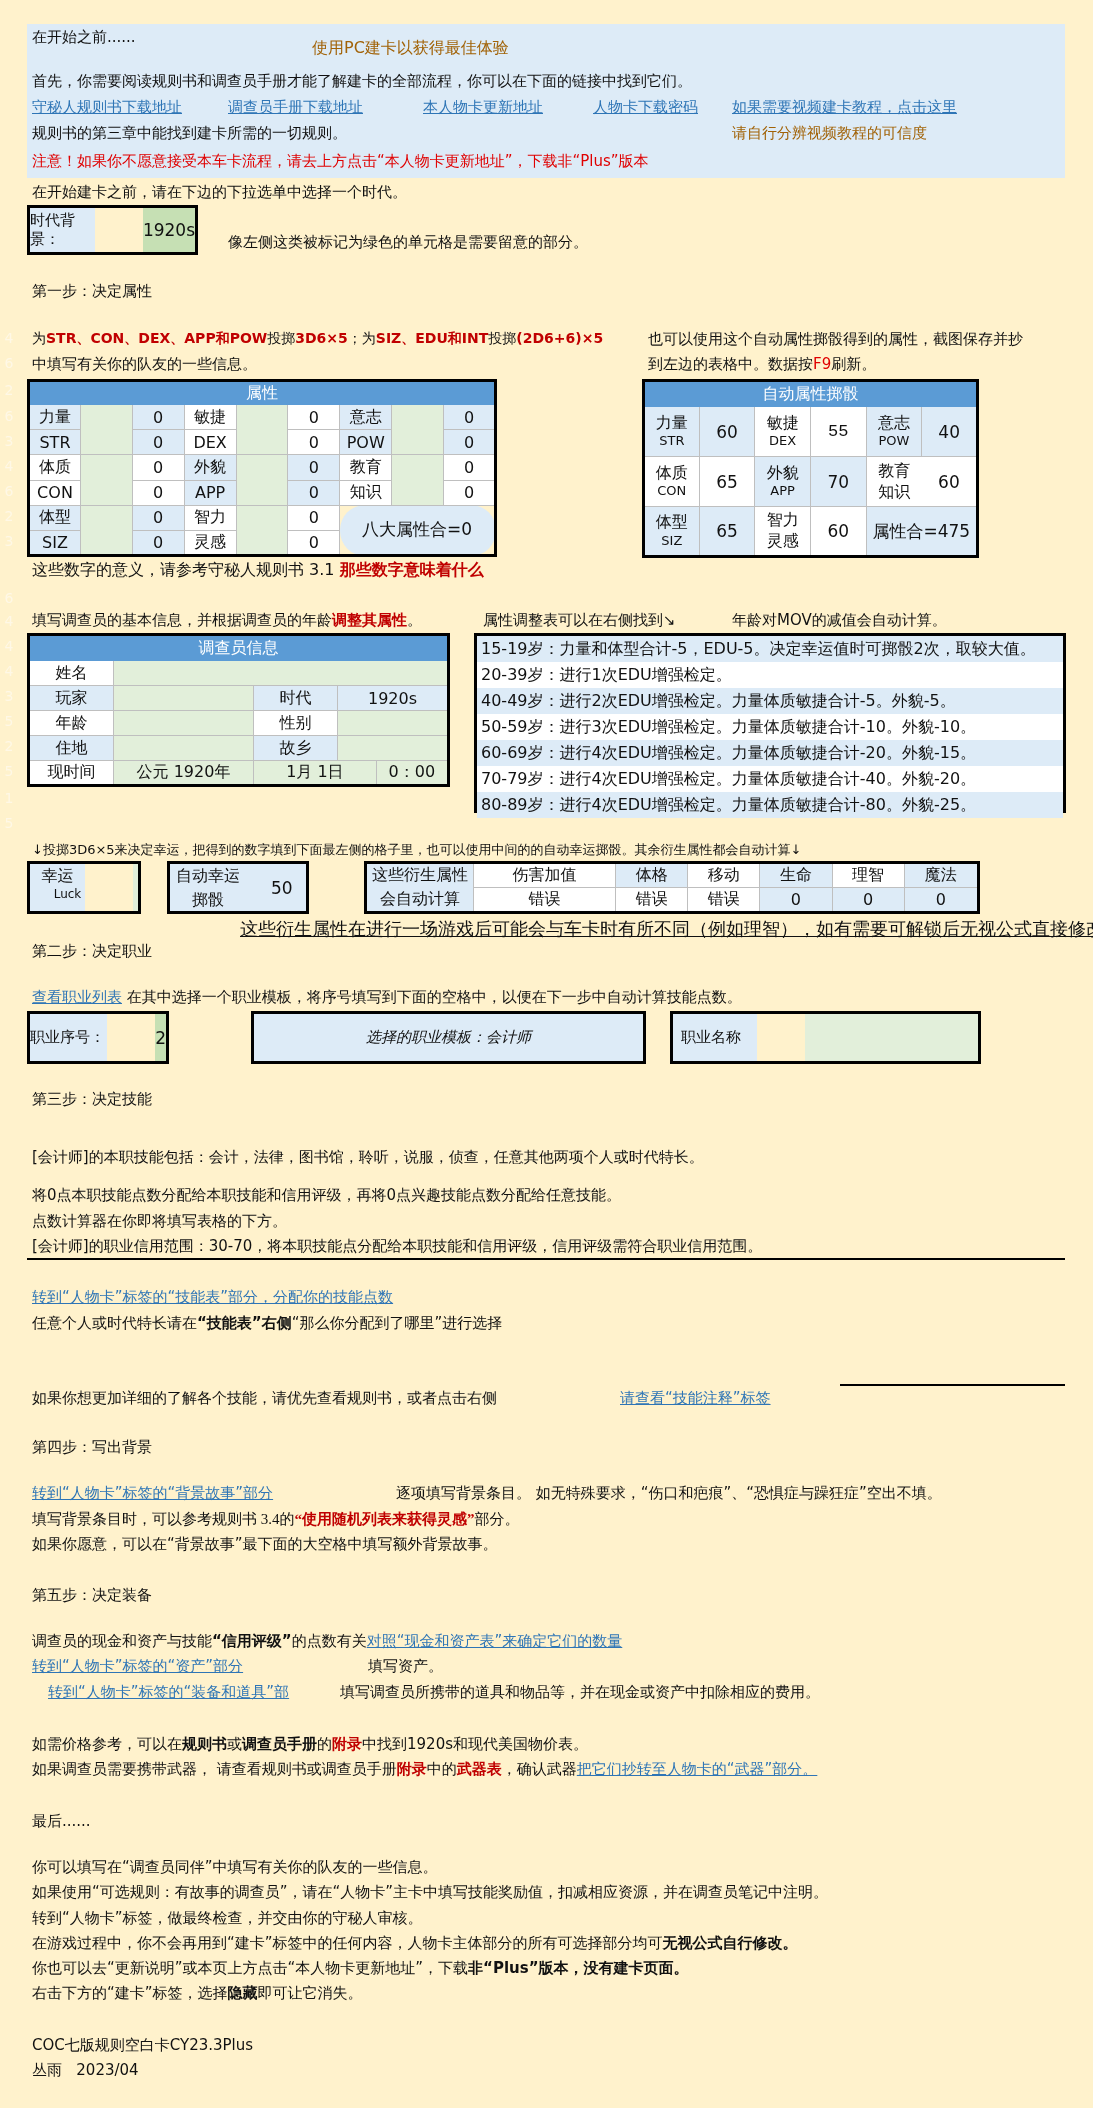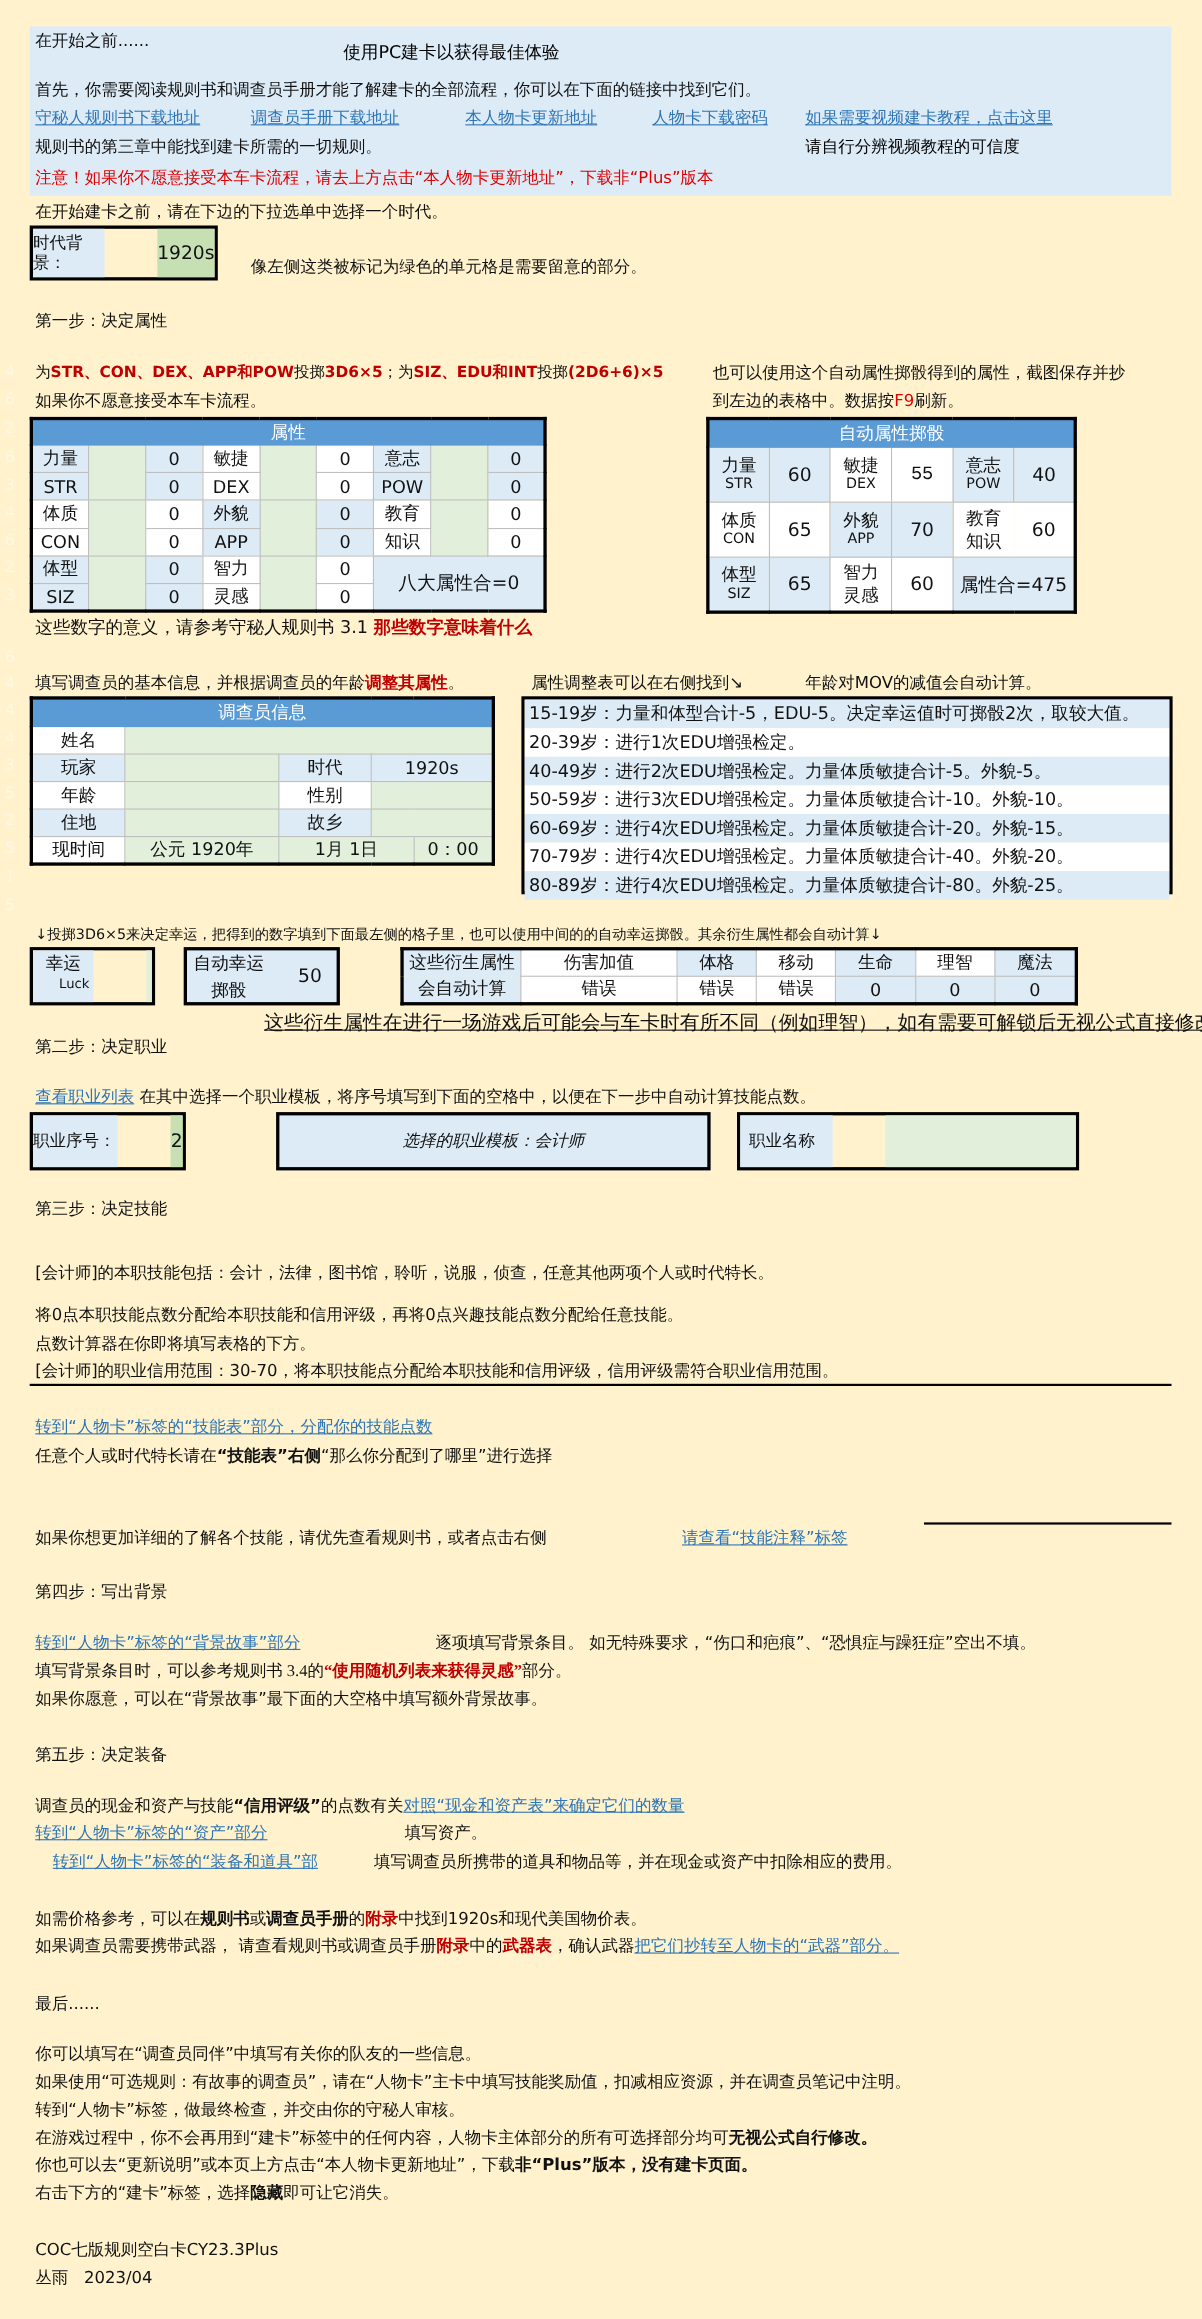--- a/index.html
+++ b/index.html
@@ -20,7 +20,7 @@
   a.lnk, .lnk { color: #2e75b6; text-decoration: underline; cursor: pointer; }
   .red { color: #e00000; }
   .dred { color: #c00000; font-weight: bold; }
-  .gray { color: #000000; }
+  .gray { color: #a16207; }
   .bold { font-weight: bold; }
   .h1 { font-size: 32px; font-weight: normal; color: #111; letter-spacing: 0; }
   .intro-box {

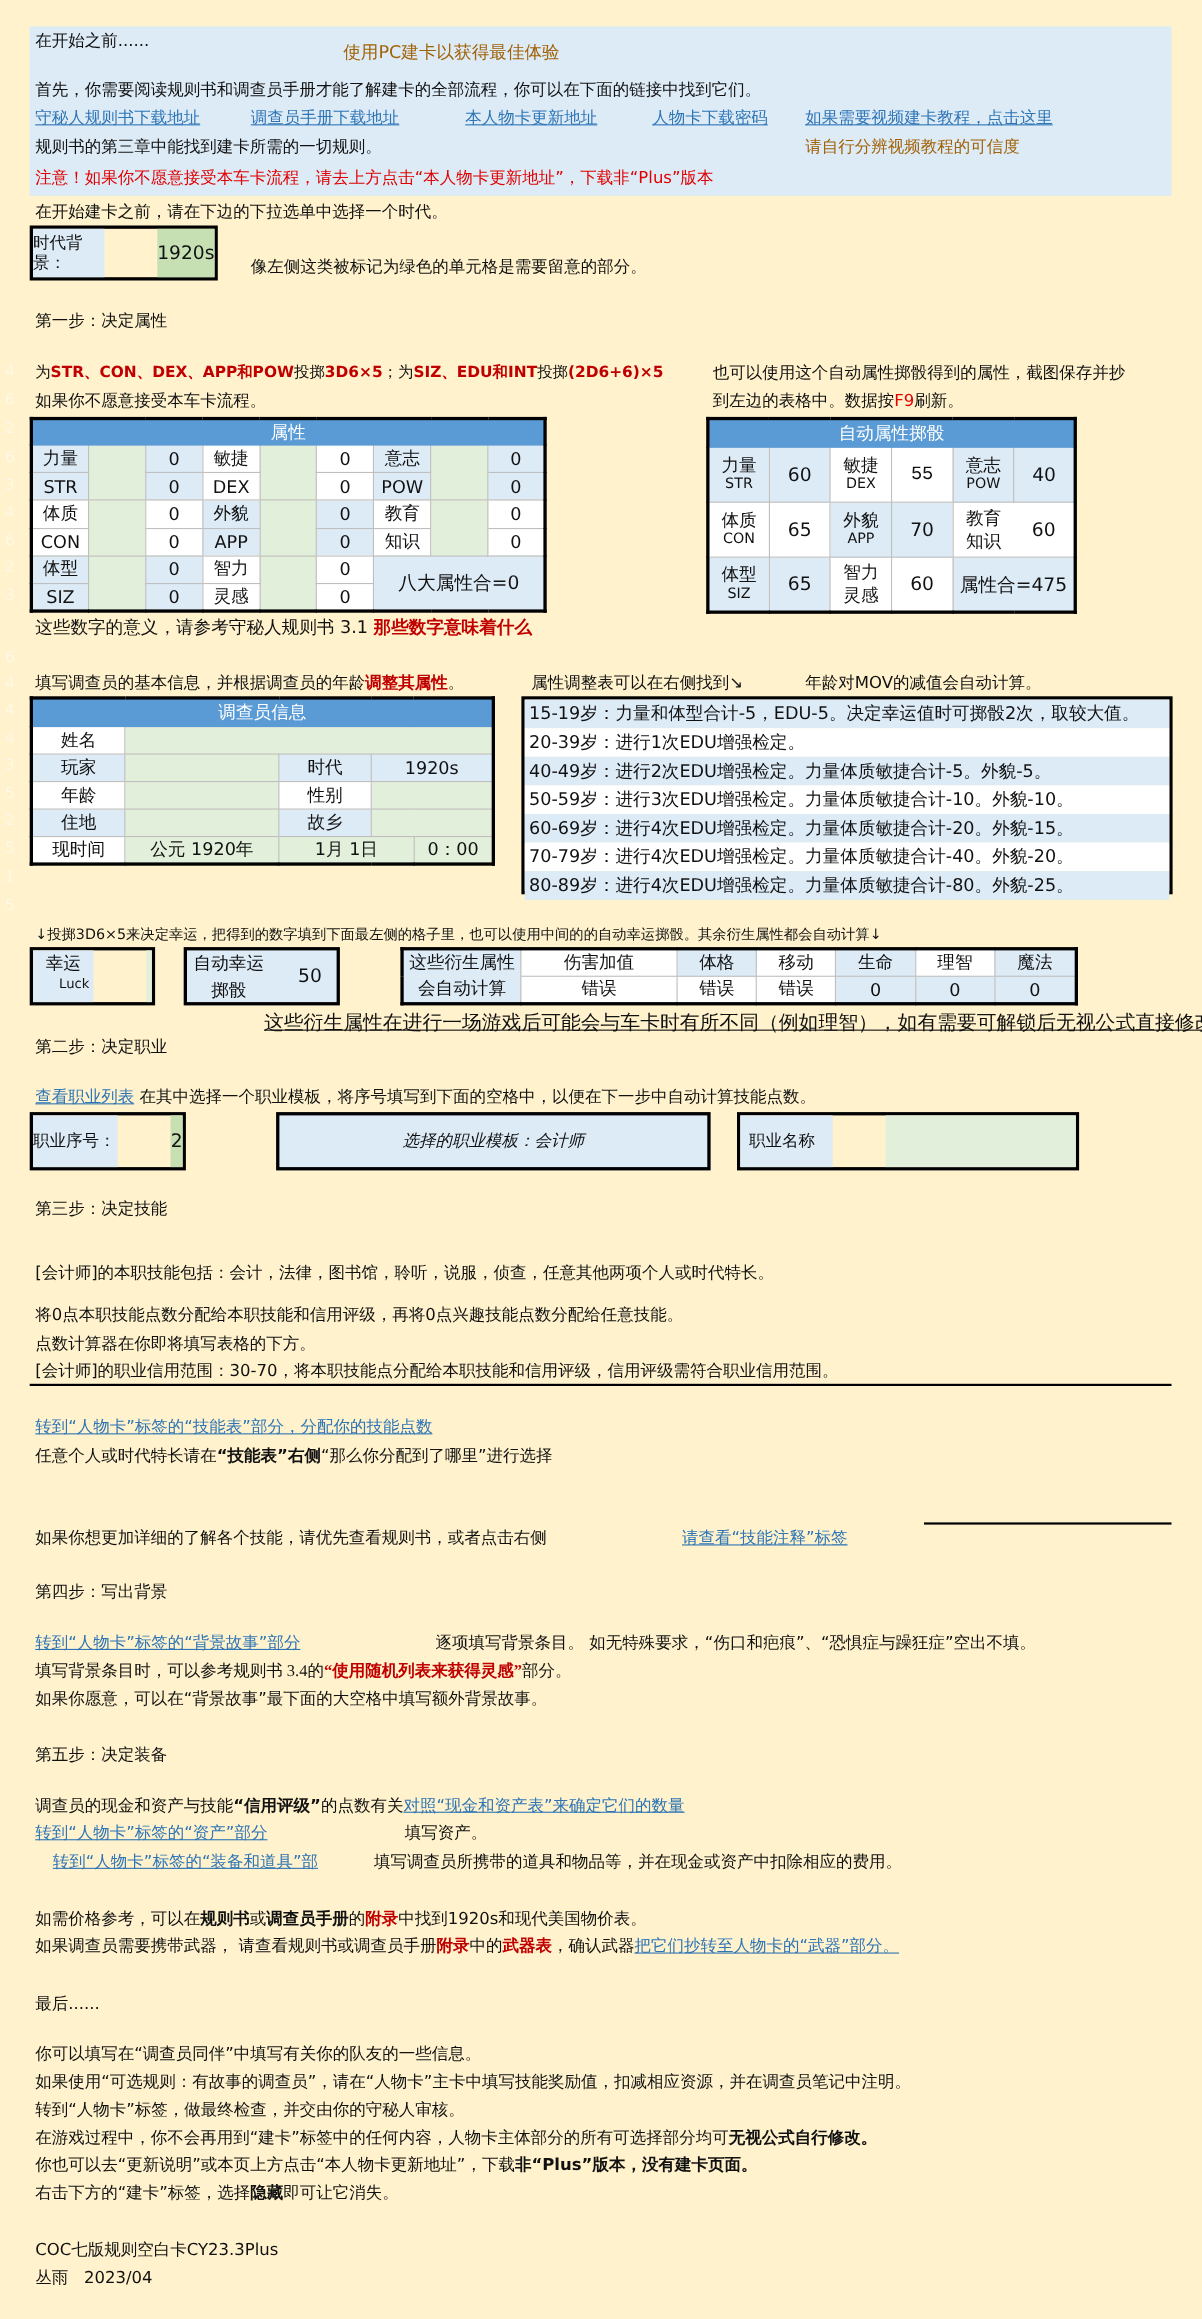--- a/index.html
+++ b/index.html
@@ -91,7 +91,7 @@
 <div class="txt" style="left:32px;top:330px;font-size:14px;">
   <span>为</span><span class="dred">STR、CON、DEX、APP和POW</span><span>投掷</span><span class="dred">3D6×5</span><span>；为</span><span class="dred">SIZ、EDU和INT</span><span>投掷</span><span class="dred">(2D6+6)×5</span>
 </div>
-<div class="txt" style="left:32px;top:355px;">如果你不愿意接受本车卡流程。</div>
+<div class="txt" style="left:32px;top:355px;">中填写有关你的队友的一些信息。</div>
 <div class="txt" style="left:648px;top:330px;">也可以使用这个自动属性掷骰得到的属性，截图保存并抄</div>
 <div class="txt" style="left:648px;top:355px;">
   <span>到左边的表格中。数据按</span><span class="red">F9</span><span>刷新。</span>

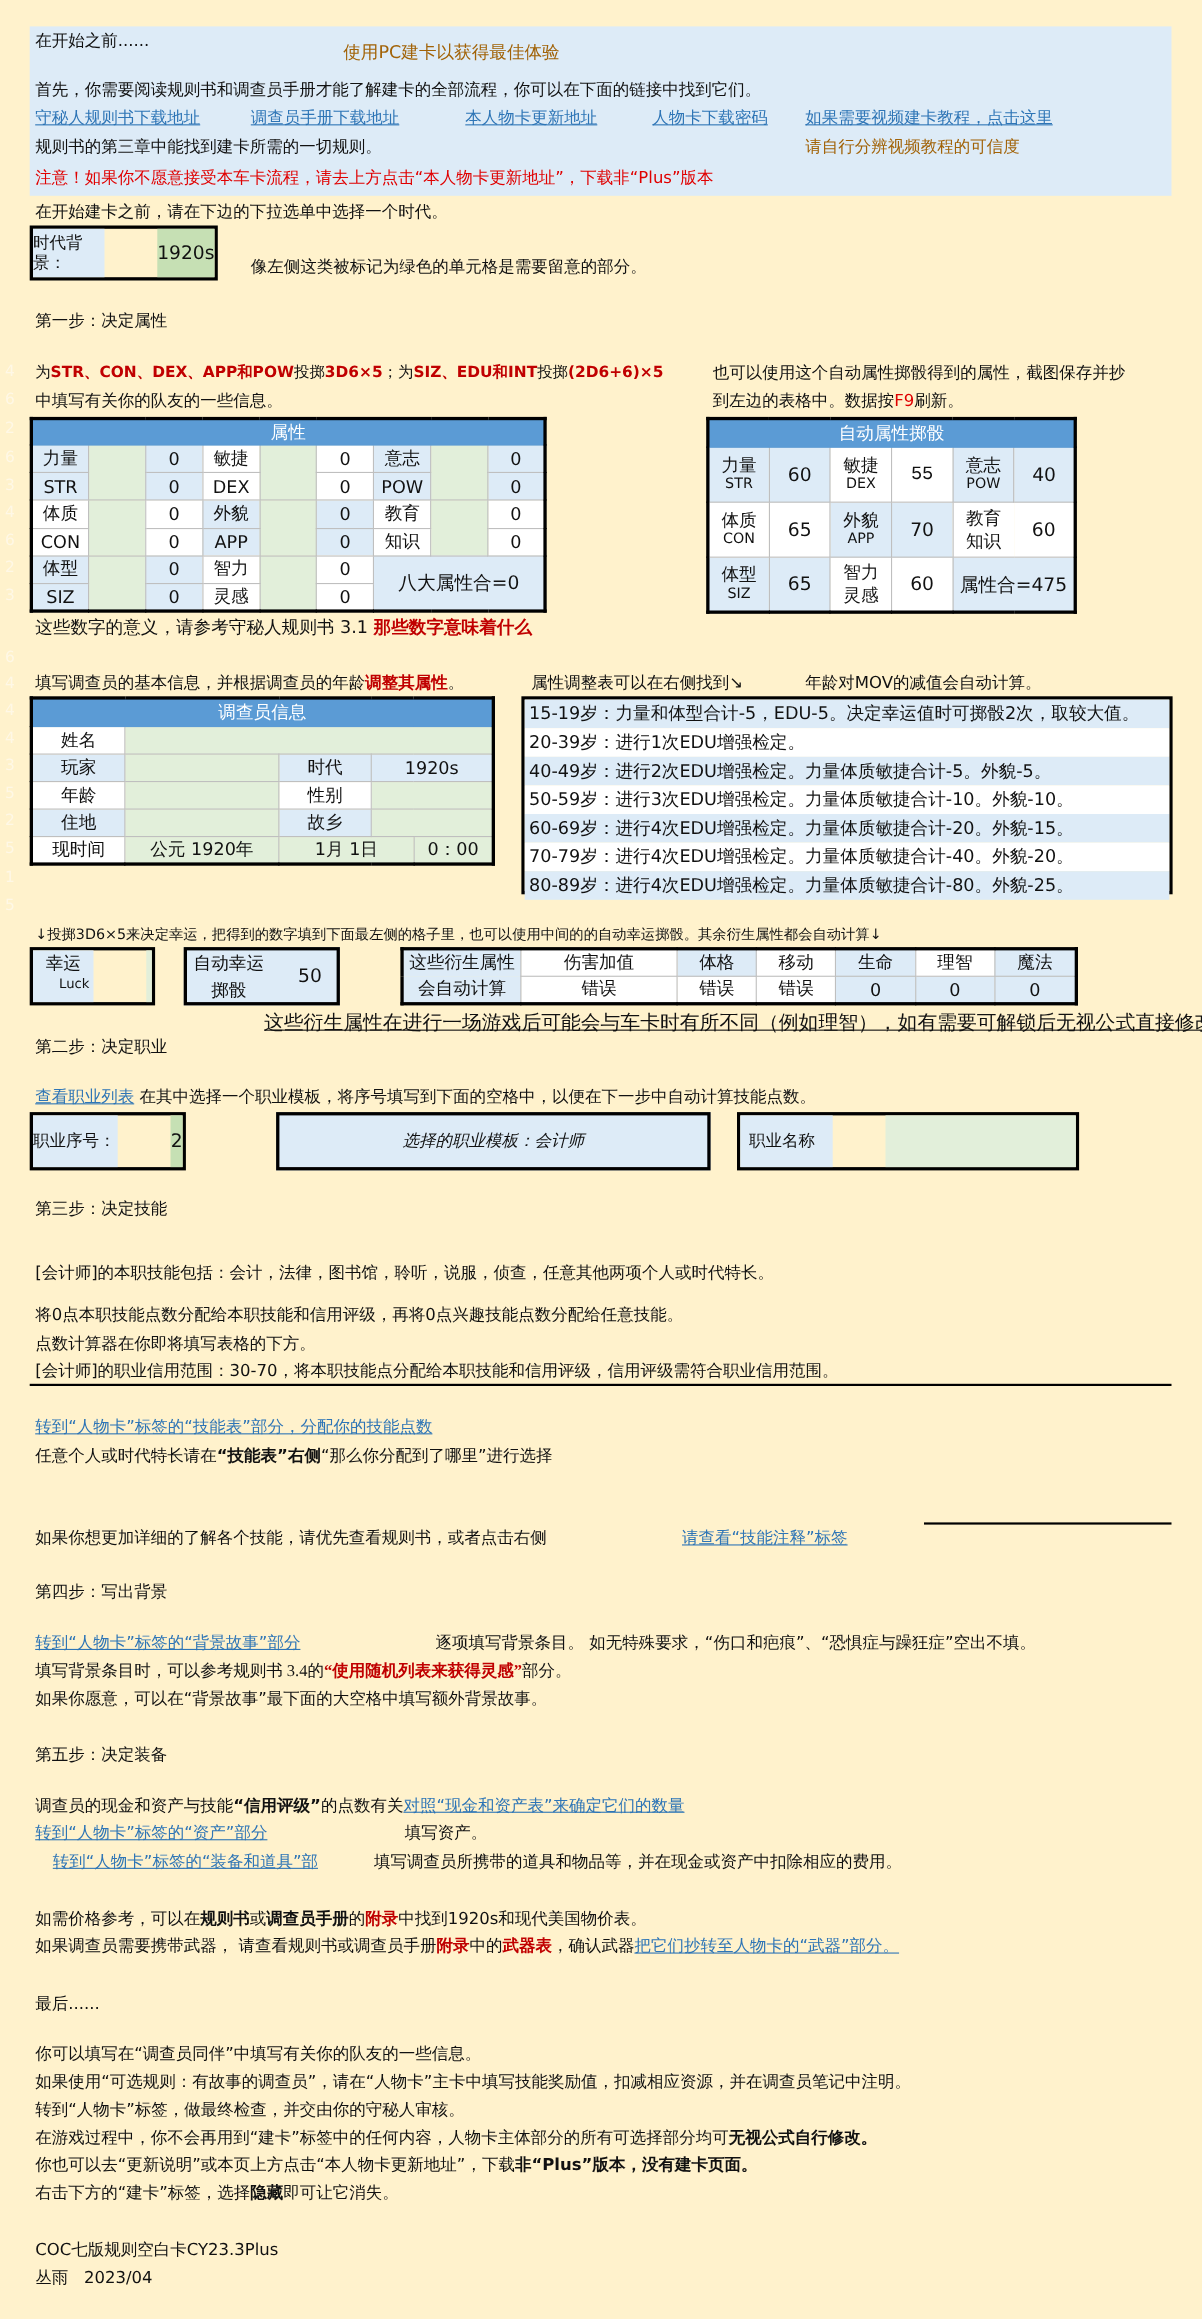--- a/index.html
+++ b/index.html
@@ -147,7 +147,7 @@
     <td class="wh">智力</td>
     <td class="gr" rowspan="2"></td>
     <td class="wh">0</td>
-    <td class="lb" colspan="3" rowspan="2" style="font-size:17px;">八大属性合=0</td>
+    <td class="lb" colspan="3" rowspan="2" style="font-size:17px;border-radius:25px;">八大属性合=0</td>
   </tr>
   <tr style="height:25px;">
     <td class="lb sub">SIZ</td>

